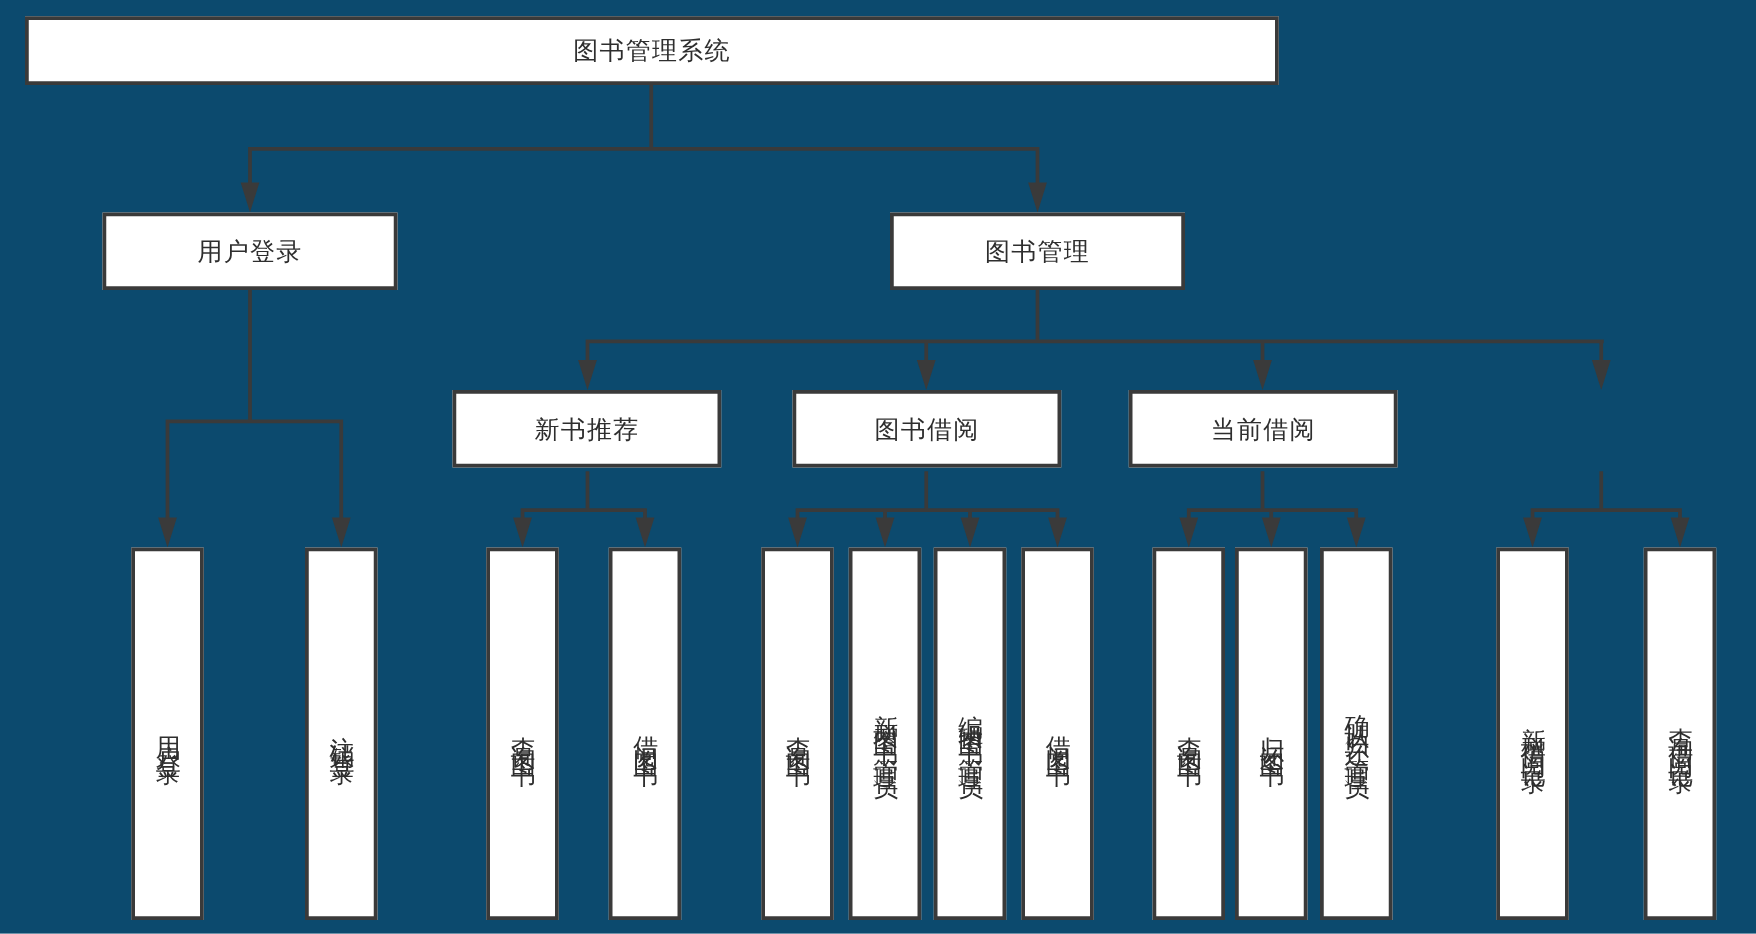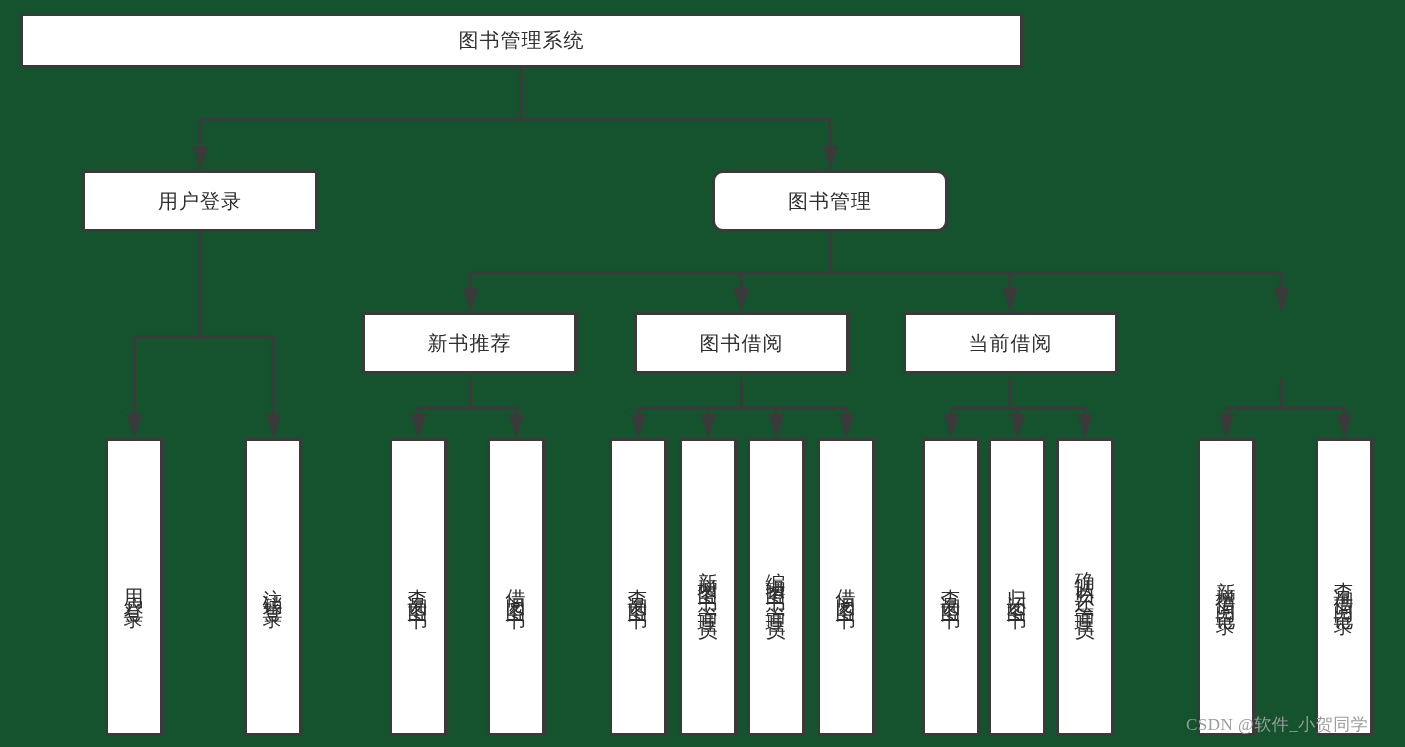--- a/index.html
+++ b/index.html
@@ -7,8 +7,8 @@
     position: relative;
     width: 1405px;
     height: 747px;
-    background: #14532d;
-    font-family: Liberation Serif, serif;
+    background: #0c4a6e;
+    font-family: Liberation Sans, sans-serif;
     overflow: hidden;
   }
   #connectors {

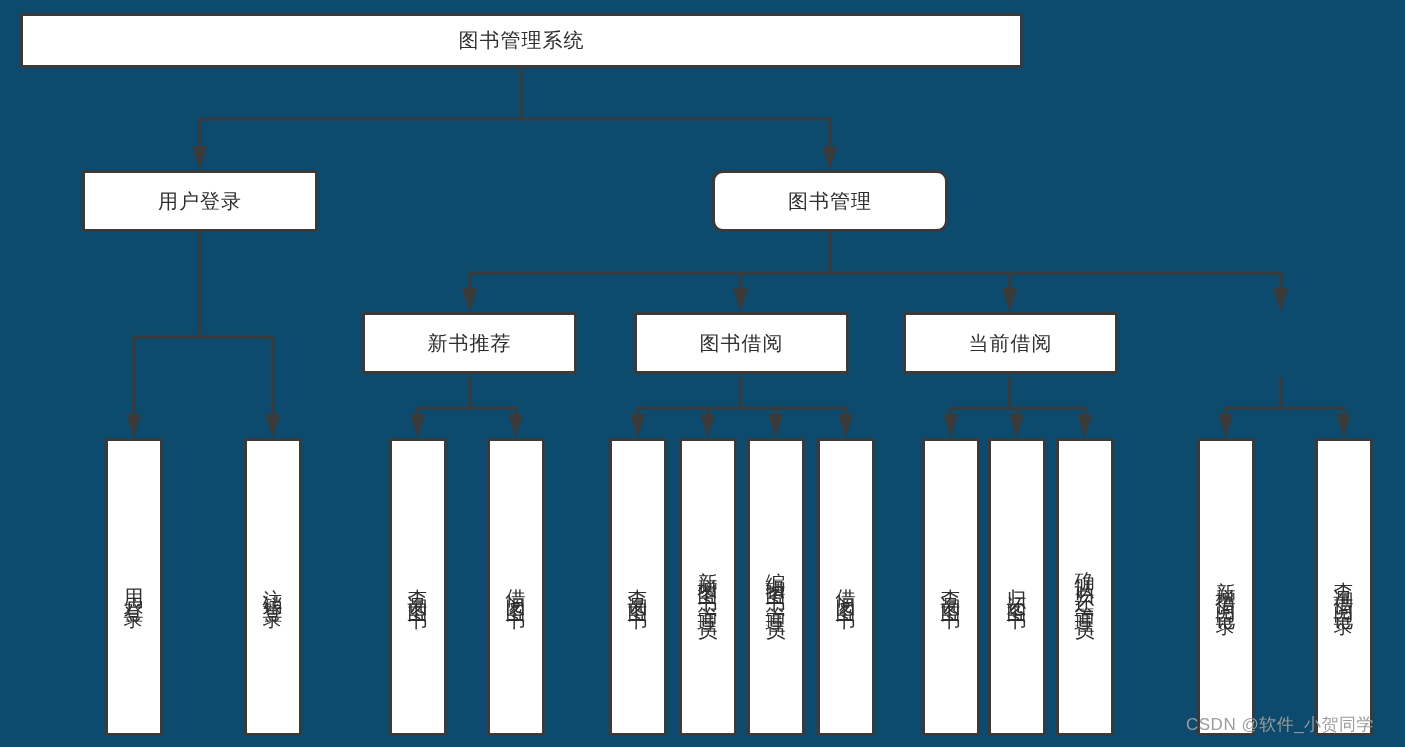--- a/index.html
+++ b/index.html
@@ -111,7 +111,7 @@
   <div class="node node-l1" style="left:82px;">
     <span>用户登录</span>
   </div>
-  <div class="node node-l1" style="left:712px;border-radius:11px;">
+  <div class="node node-l1" style="left:712px;">
     <span>图书管理</span>
   </div>
 

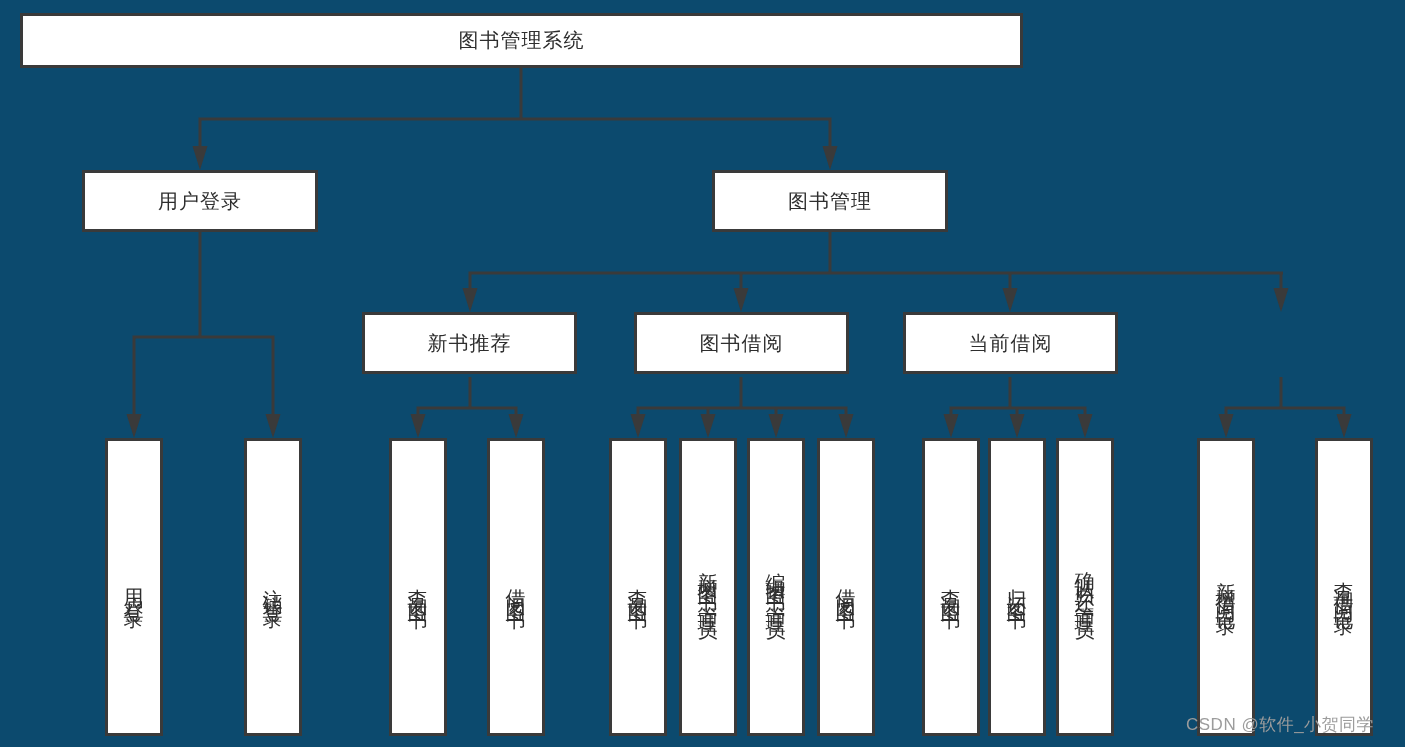--- a/index.html
+++ b/index.html
@@ -169,7 +169,6 @@
     <span>查询借阅记录</span>
   </div>
 
-  <div id="watermark">CSDN @软件_小贺同学</div>
 
 </div>
 

